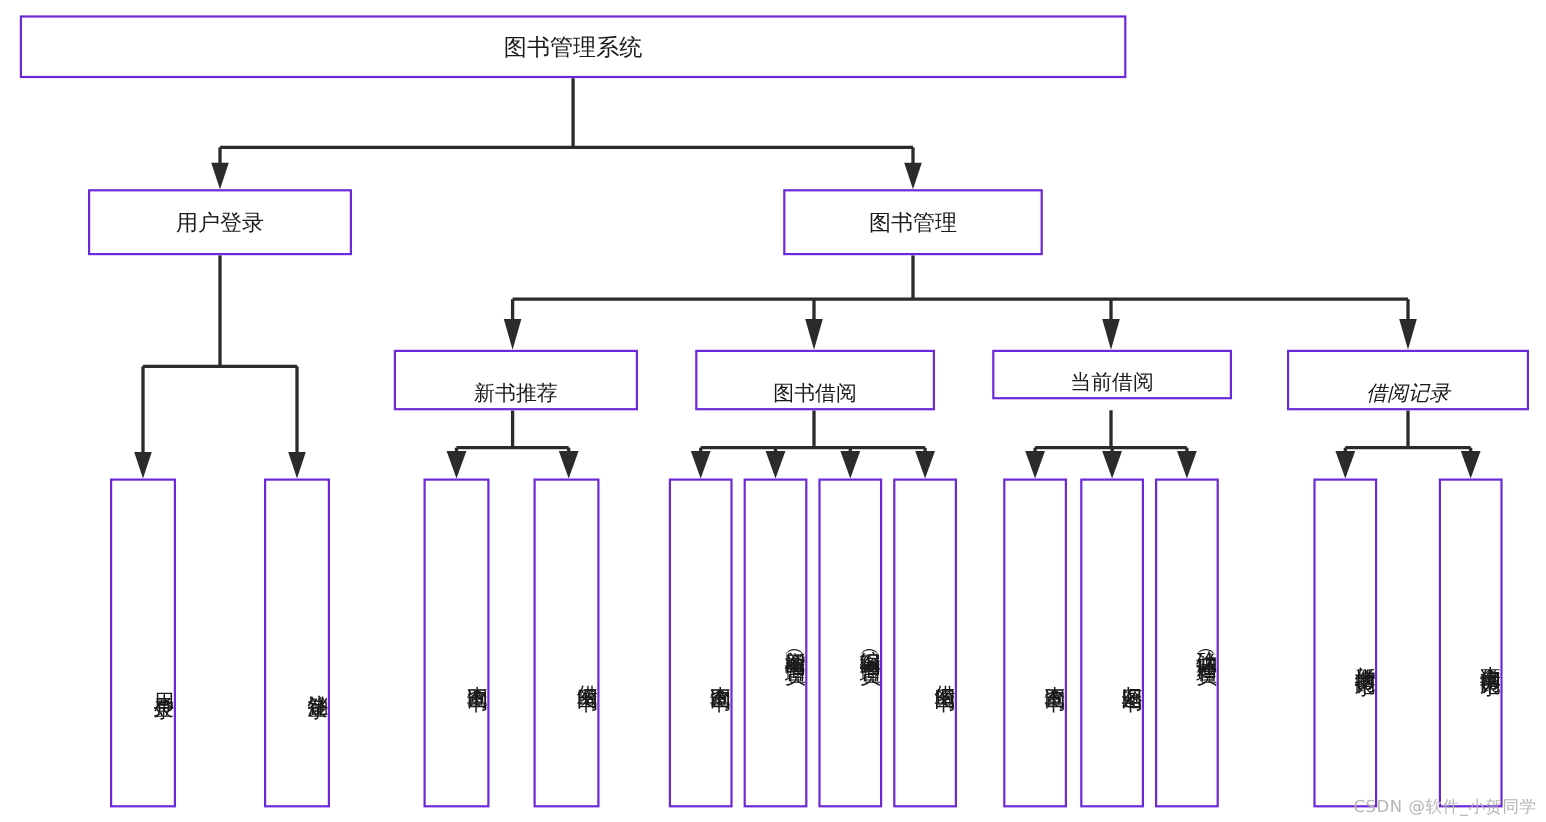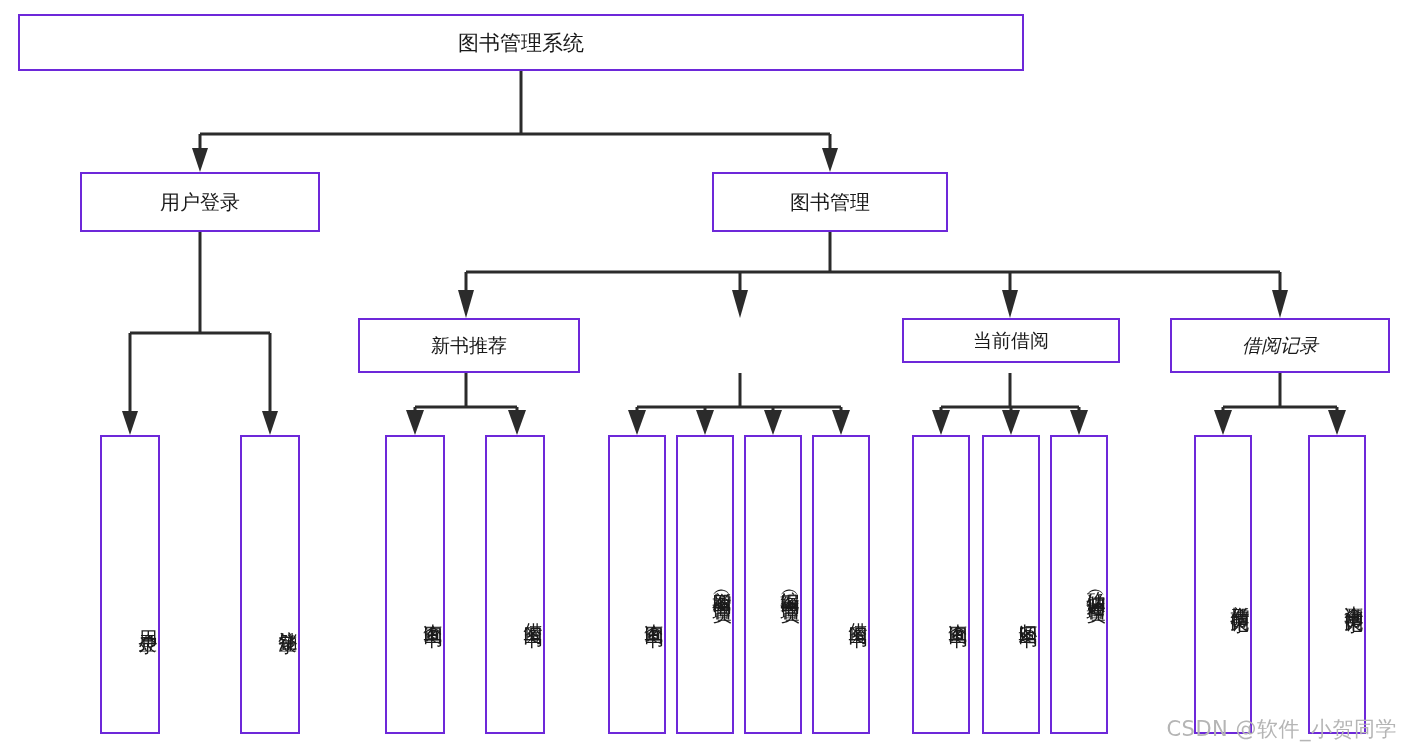--- a/index.html
+++ b/index.html
@@ -35,6 +35,7 @@
   }
   .node.lvl3 {
     font-size: 19px;
+    align-items: flex-end;
   }
   .node.leaf {
     font-size: 19px;

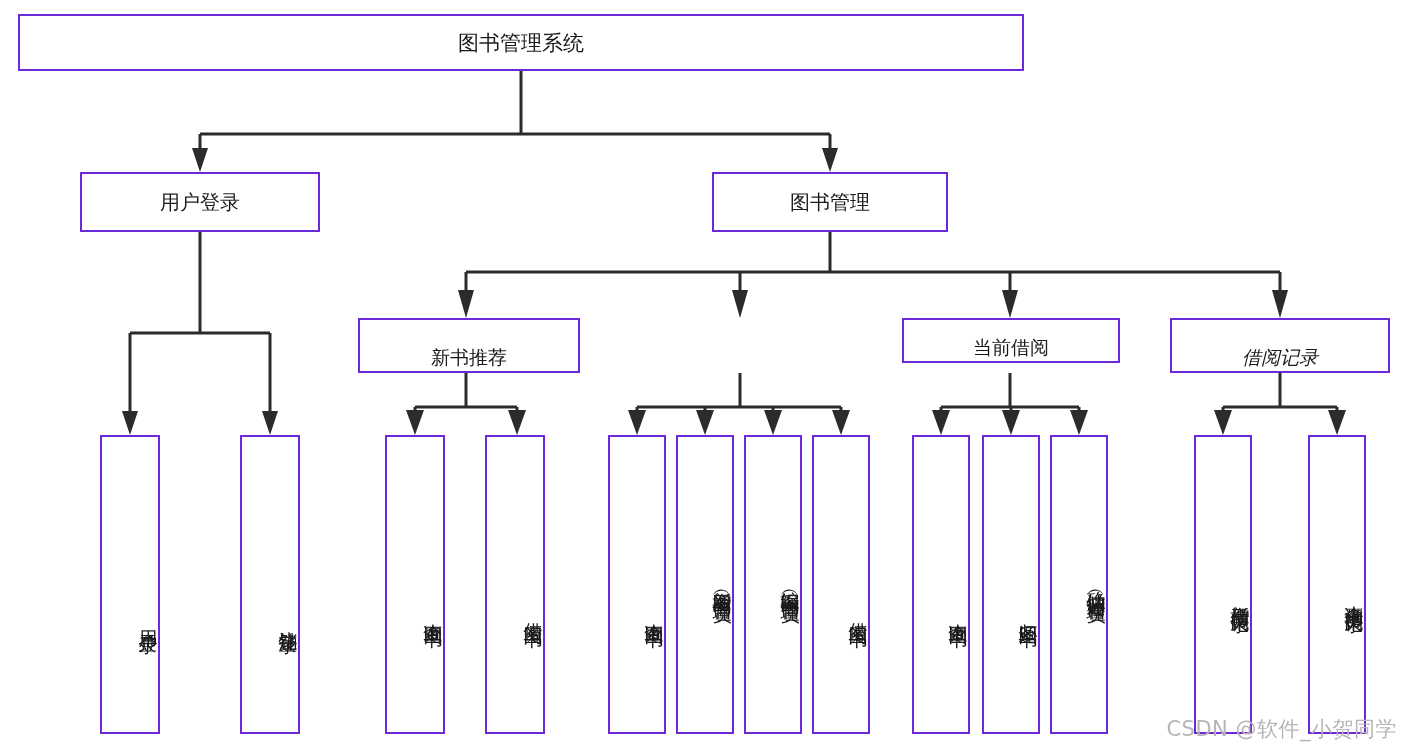--- a/index.html
+++ b/index.html
@@ -164,6 +164,9 @@
   <div class="node lvl3" style="left:358px; top:318px; width:222px; height:55px;">
     <span>新书推荐</span>
   </div>
+  <div class="node lvl3" style="left:632px; top:318px; width:218px; height:55px;">
+    <span>图书借阅</span>
+  </div>
   <div class="node lvl3" style="left:902px; top:318px; width:218px; height:45px;">
     <span>当前借阅</span>
   </div>

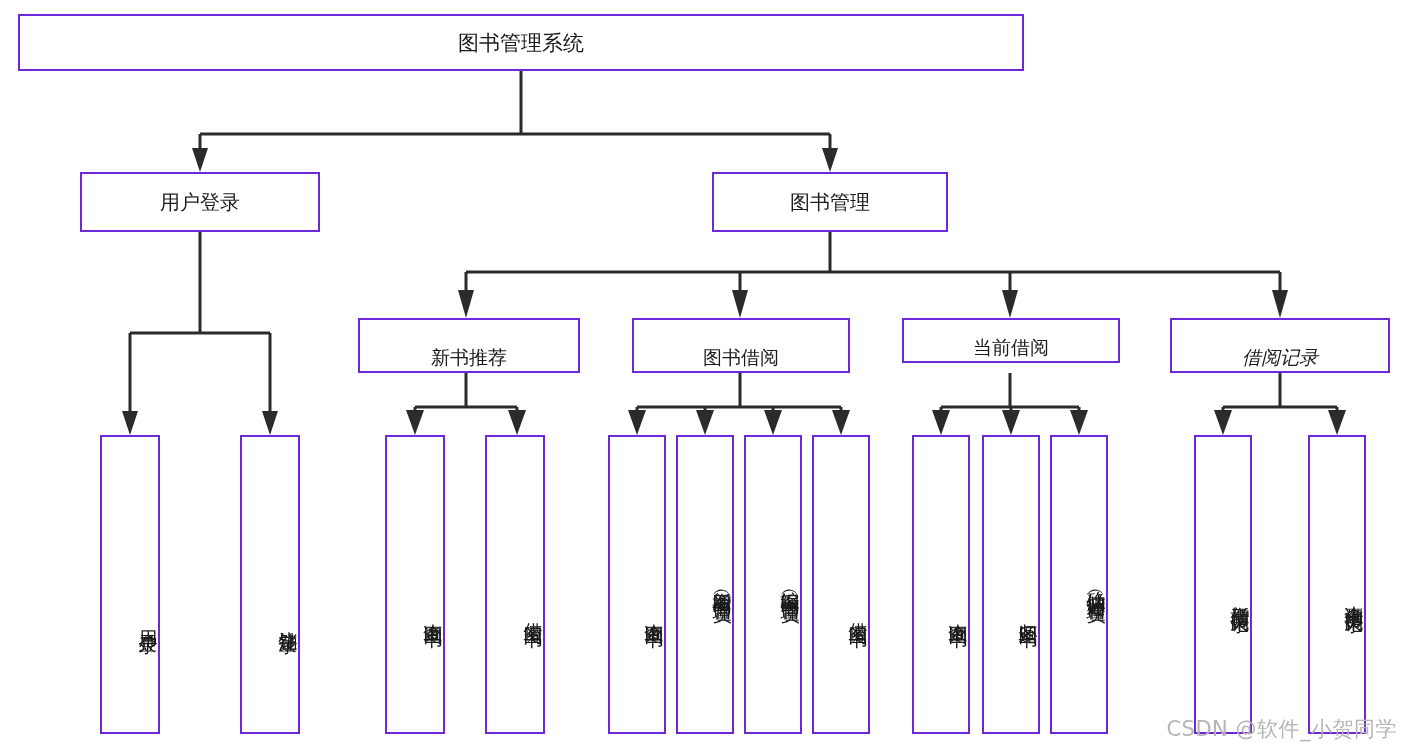--- a/index.html
+++ b/index.html
@@ -65,7 +65,7 @@
     position: absolute;
     right: 8px;
     bottom: 4px;
-    font-size: 21px;
+    font-size: 15px;
     color: #b5b5b5;
     letter-spacing: 0.5px;
     white-space: nowrap;

